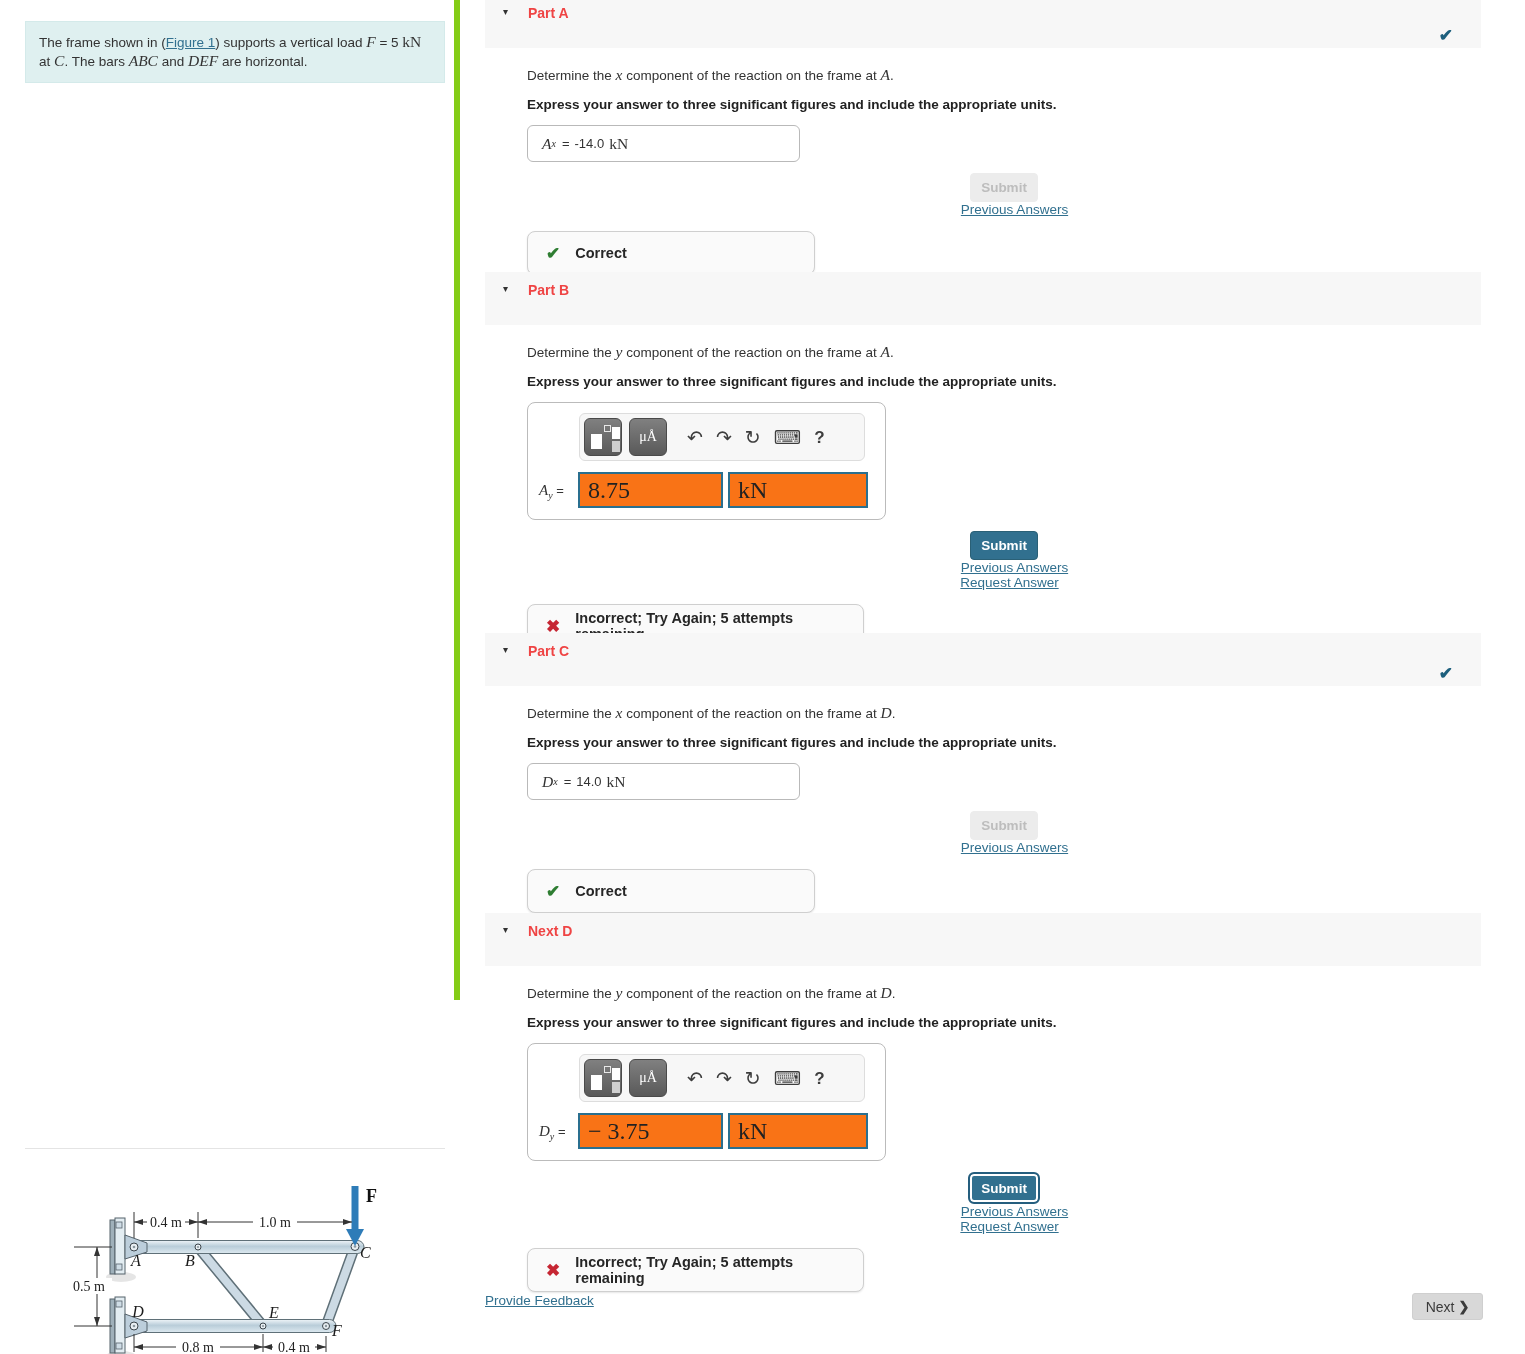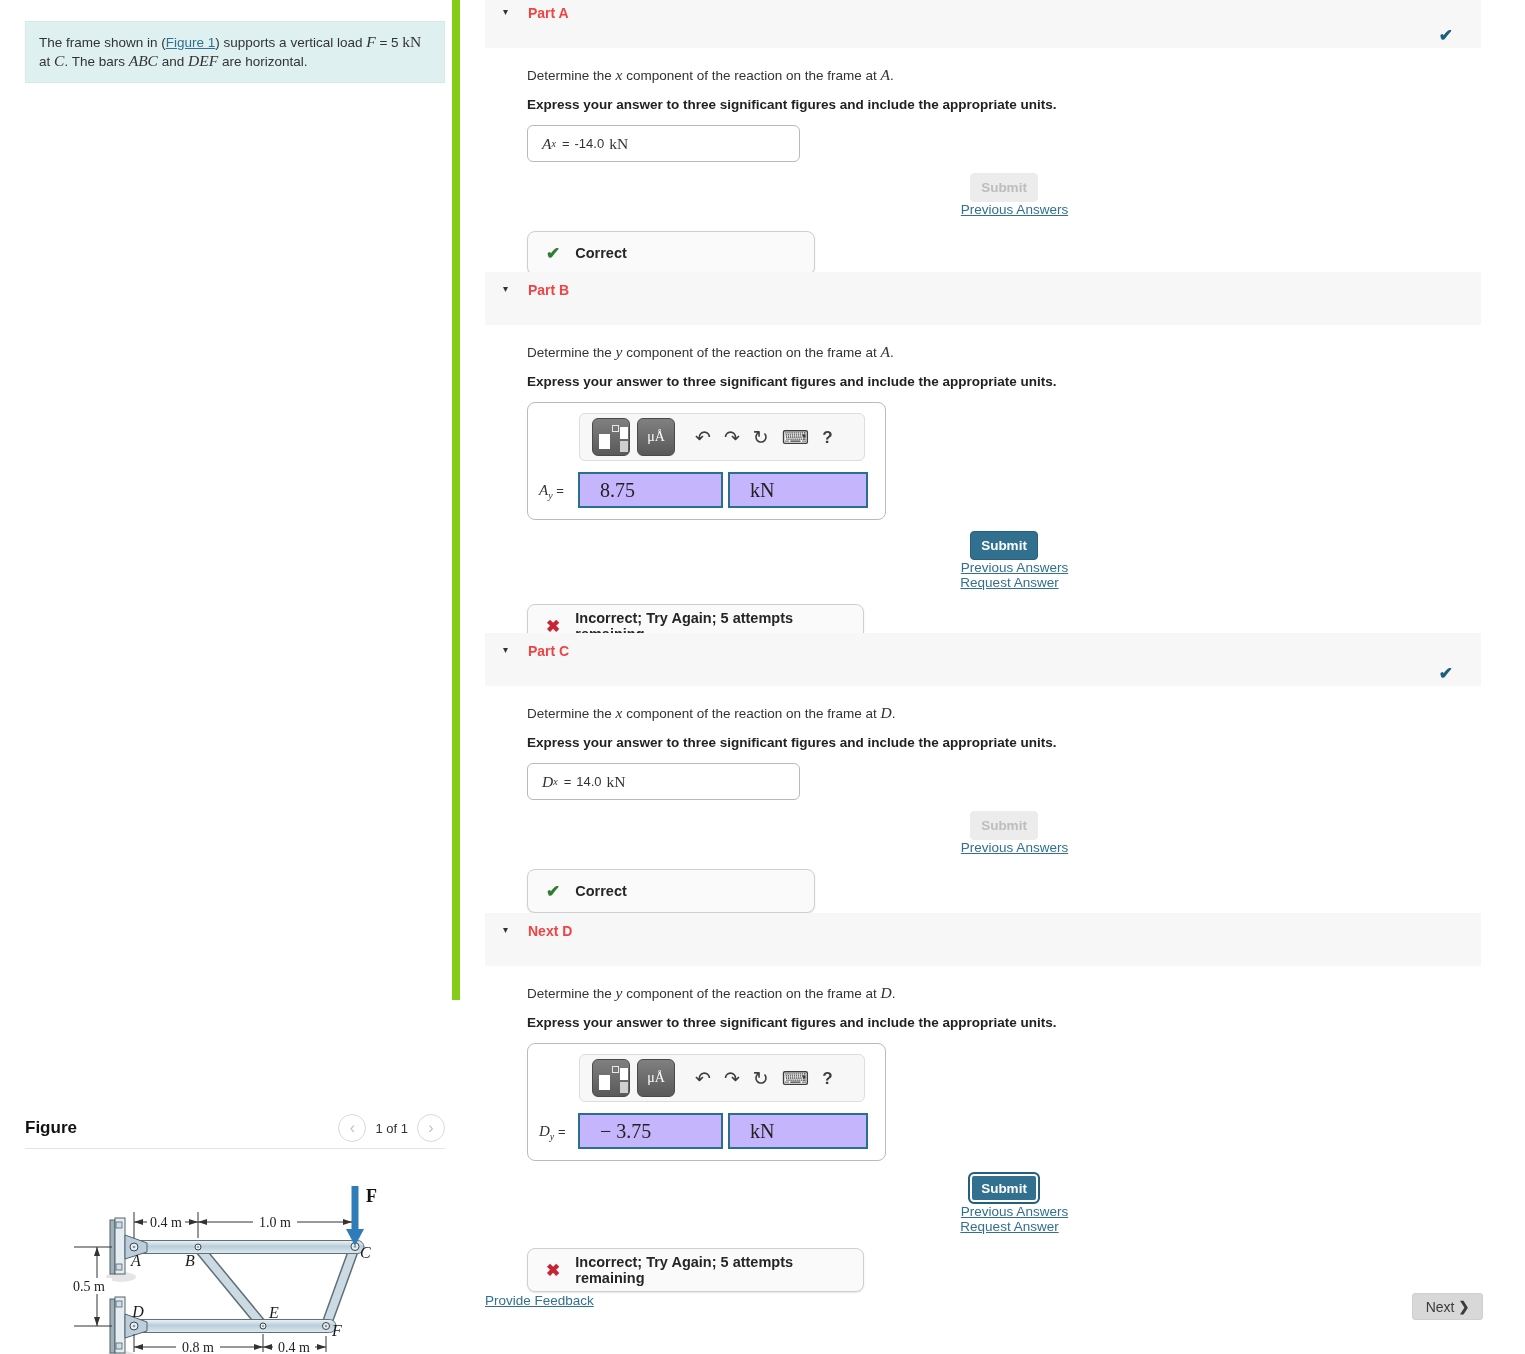--- a/index.html
+++ b/index.html
@@ -7,7 +7,7 @@
   .page { position:relative; width:1525px; height:1354px; }
 
   
-  .left-panel { position:absolute; left:0; top:0; width:460px; height:1000px; background:#fff; border-right:8px solid #84cc16; }
+  .left-panel { position:absolute; left:0; top:0; width:460px; height:1000px; background:#fff; border-right:6px solid #84cc16; }
   .problem-box { position:absolute; left:25px; top:21px; width:420px; min-height:59px; background:#dff0f0; border:1px solid #d4eaea; padding:11px 13px; font-size:13.5px; line-height:18px; color:#333; }
   .m { font-family:"Liberation Serif",serif; font-style:italic; font-size:15.5px; }
   .mr { font-family:"Liberation Serif",serif; font-style:normal; font-size:15.5px; }

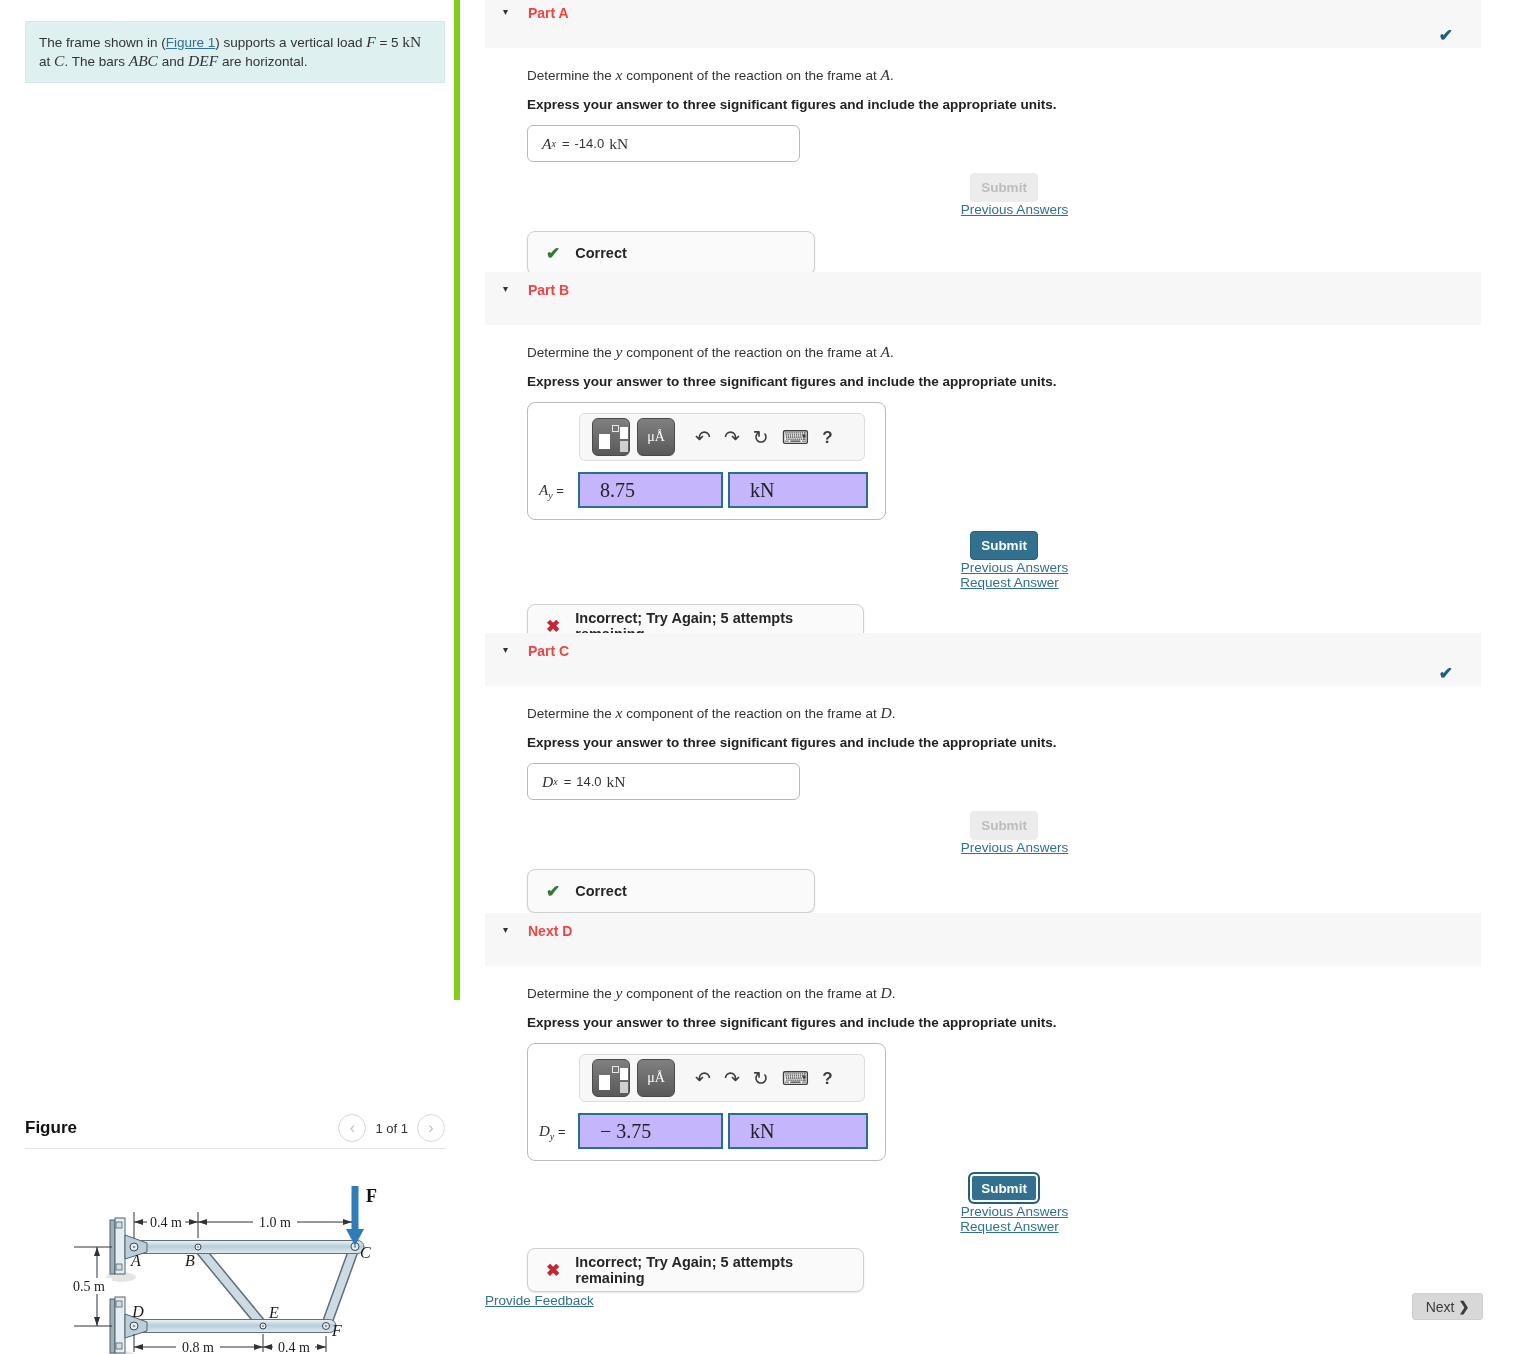--- a/index.html
+++ b/index.html
@@ -56,7 +56,7 @@
 
   
   .eq-widget { margin-top:13px; position:relative; width:359px; height:118px; background:#fff; border:1px solid #bbb; border-radius:8px; }
-  .eq-toolbar { position:absolute; left:51px; top:10px; width:286px; height:48px; background:#f7f7f7; border:1px solid #ddd; border-radius:6px; display:flex; align-items:center; padding:0 12px; }
+  .eq-toolbar { position:absolute; left:51px; top:10px; width:286px; height:48px; background:#f7f7f7; border:1px solid #ddd; border-radius:6px; display:flex; align-items:center; padding:0 4px; }
   .tb-dark { width:38px; height:38px; border-radius:6px; border:1px solid #4a4a4a; background:linear-gradient(#808080,#595959); position:relative; margin-right:7px; cursor:pointer; flex:none; }
   .tmpl .r1 { position:absolute; left:6px; top:15px; width:11px; height:15px; background:#fff; }
   .tmpl .r2 { position:absolute; left:19px; top:6px; width:7px; height:7px; border:1.5px solid #e8e8e8; }

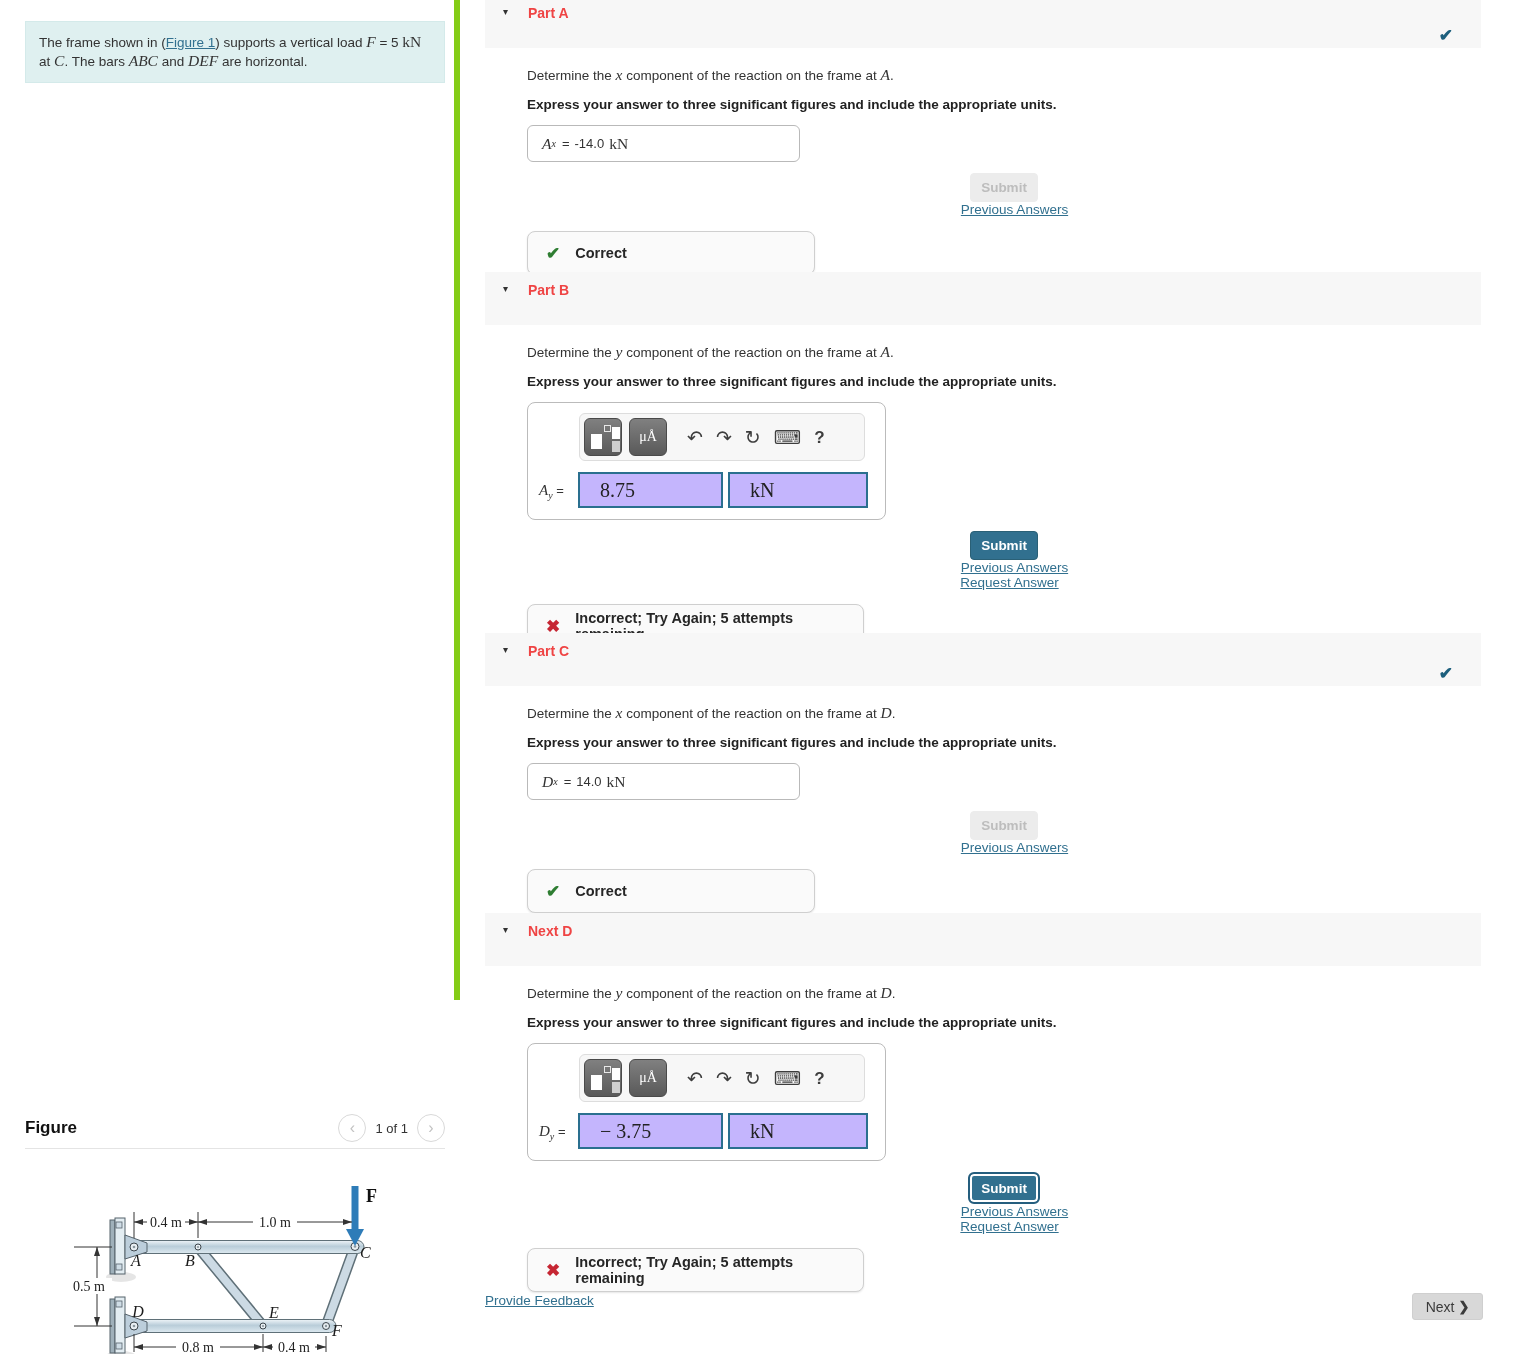--- a/index.html
+++ b/index.html
@@ -67,7 +67,7 @@
   .tb-help { font-size:17px; font-weight:bold; font-family:"Liberation Sans",sans-serif; }
   .eq-label { position:absolute; left:11px; top:79px; font-size:13px; color:#333; }
   .eq-label .m { font-size:15px; }
-  .eq-input { position:absolute; top:69px; height:36px; background:#c4b5fd; border:2px solid #2a6f8f; display:flex; align-items:center; padding-left:20px; font-family:"Liberation Serif",serif; font-size:20px; color:#222; }
+  .eq-input { position:absolute; top:69px; height:36px; background:#f97316; border:2px solid #2a6f8f; display:flex; align-items:center; padding-left:8px; font-family:"Liberation Serif",serif; font-size:24px; color:#222; }
   .eq-val { left:50px; width:145px; }
   .eq-unit { left:200px; width:140px; }
 

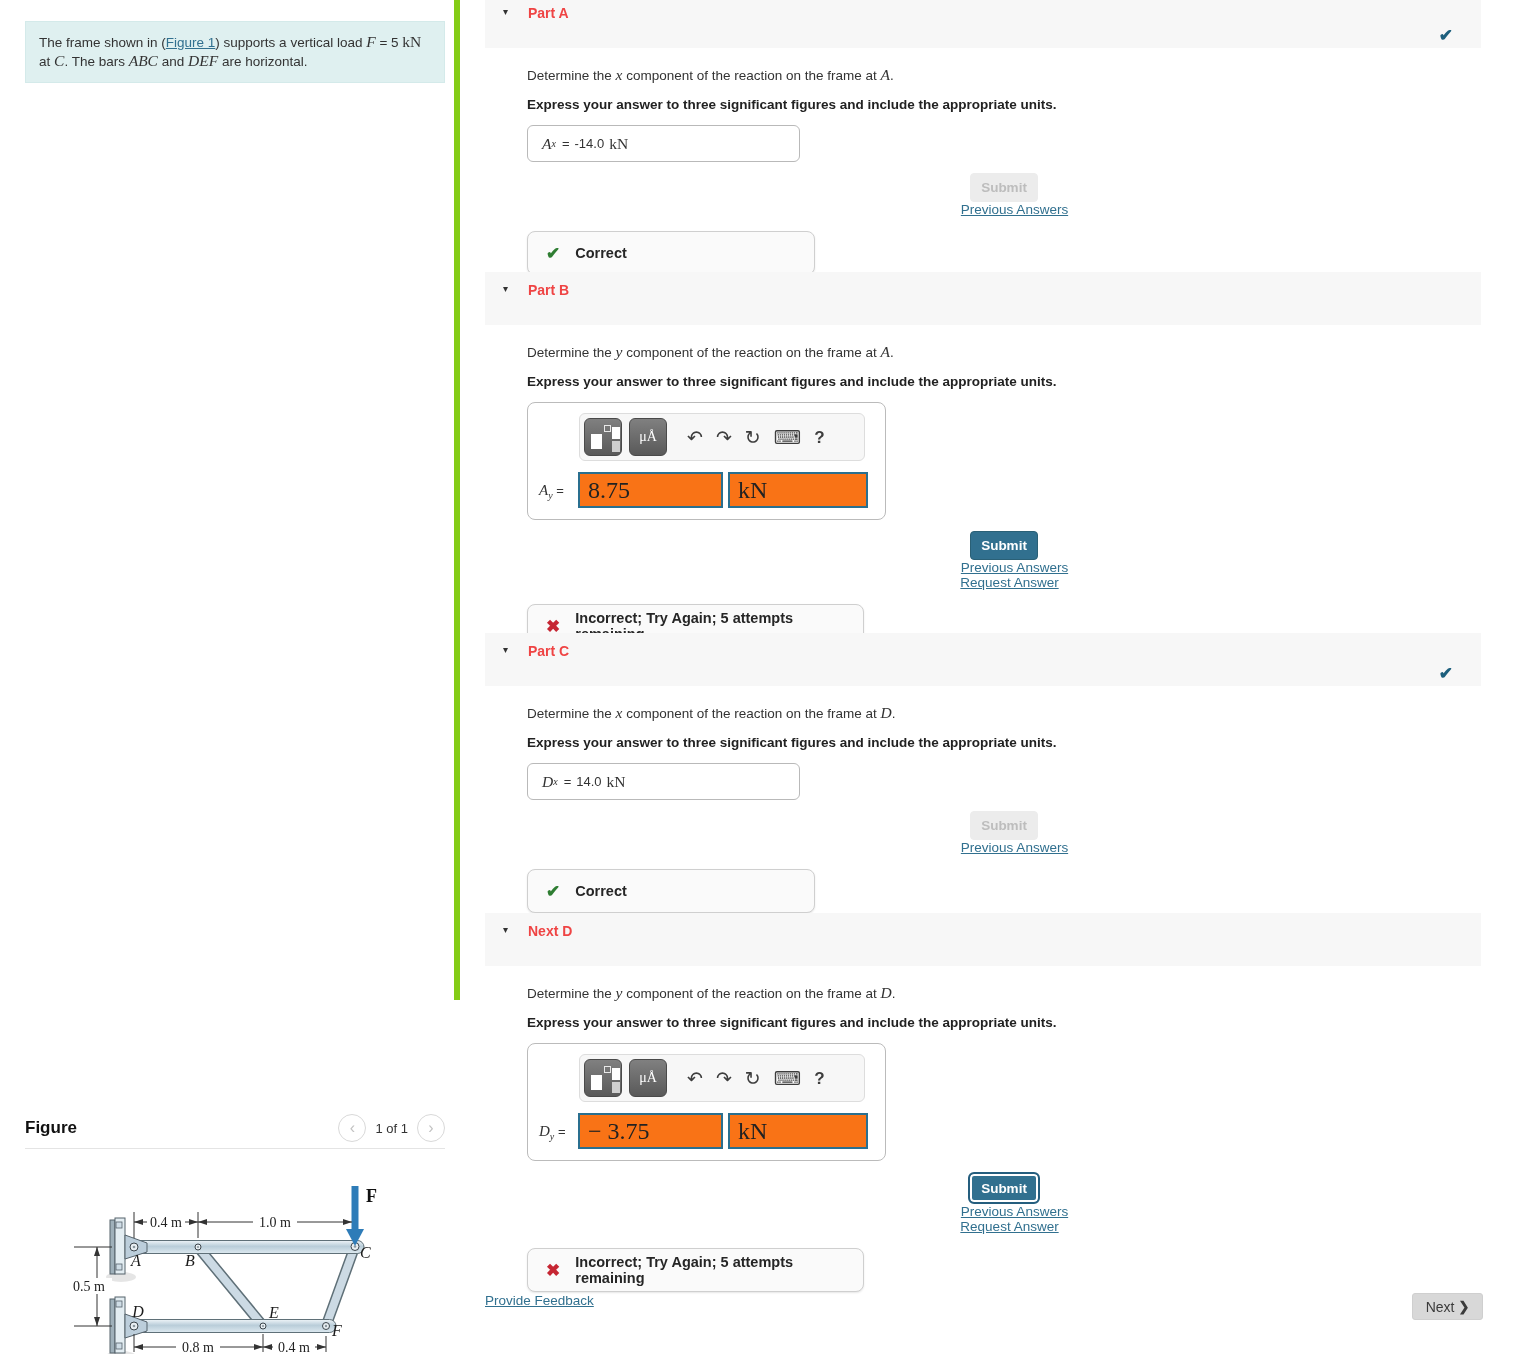--- a/index.html
+++ b/index.html
@@ -90,14 +90,6 @@
     </div>
 
     <div class="figure-section">
-      <div class="figure-header">
-        <span class="figure-title">Figure</span>
-        <div class="pager">
-          <button class="pager-btn">‹</button>
-          <span class="pager-label">1 of 1</span>
-          <button class="pager-btn">›</button>
-        </div>
-      </div>
       <div class="figure-divider"></div>
 
       <svg class="frame-svg" width="460" height="200" viewBox="0 0 460 200">

